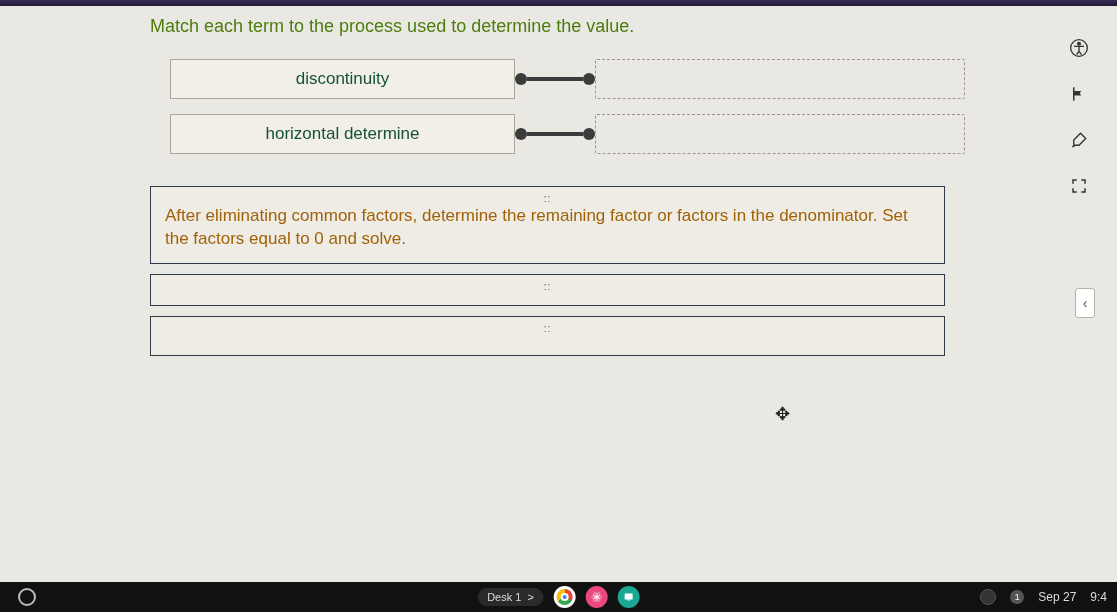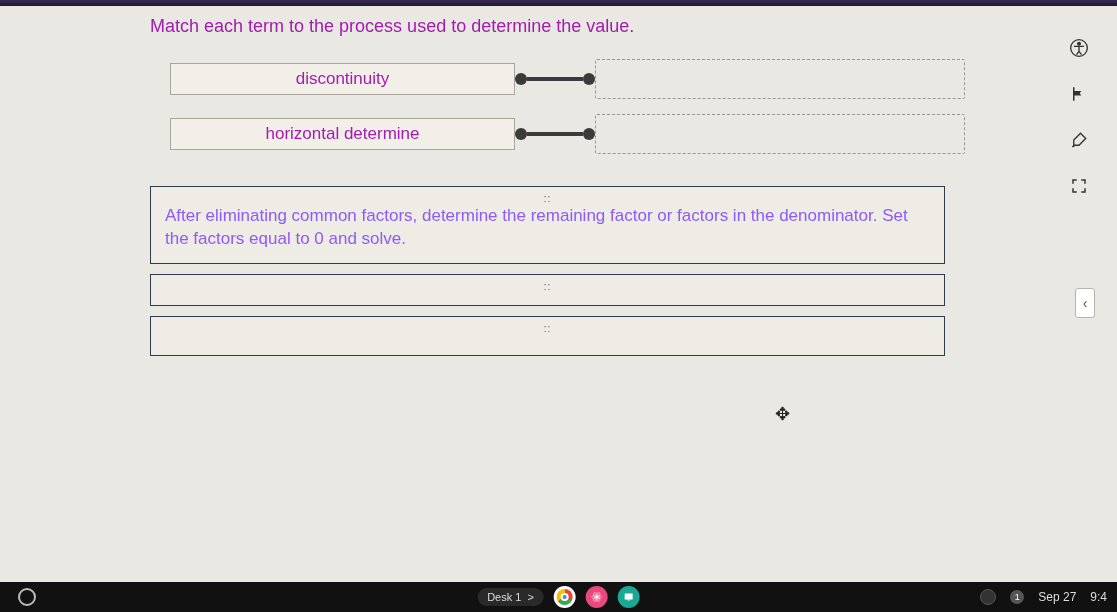--- a/index.html
+++ b/index.html
@@ -20,7 +20,7 @@
     position: absolute; left: 140px; right: 90px; top: 10px;
   }
 
-  .prompt { font-size: 18px; color: #a21caf; margin: 0 0 18px 10px; }
+  .prompt { font-size: 18px; color: #4d7c0f; margin: 0 0 18px 10px; }
 
   .match-area { margin-left: 30px; }
 

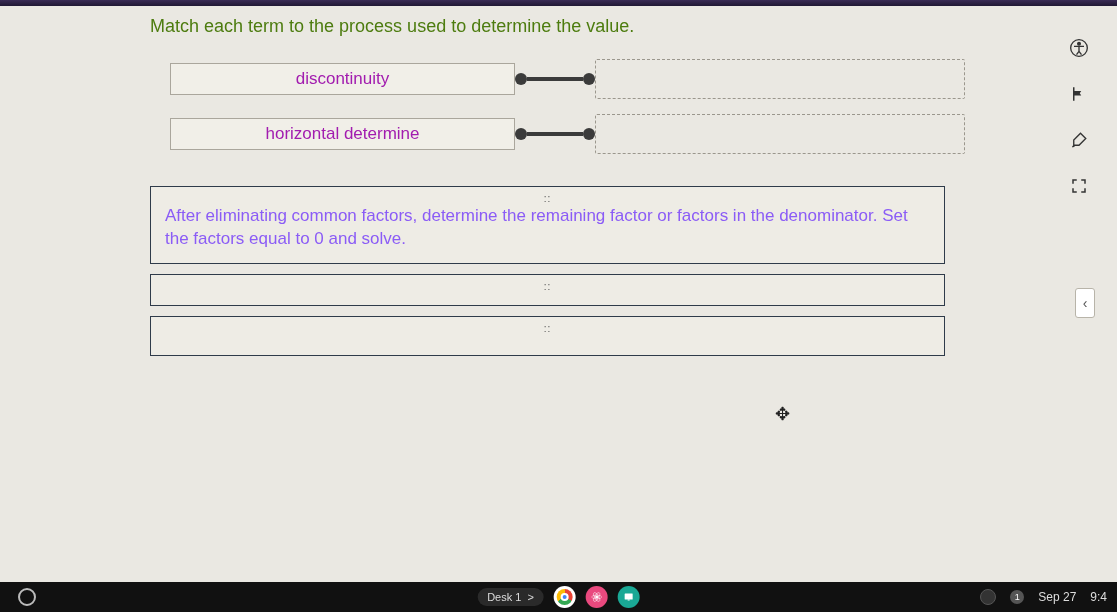--- a/index.html
+++ b/index.html
@@ -27,9 +27,9 @@
   .match-row { display: flex; align-items: center; height: 48px; margin-bottom: 7px; }
 
   .term-box {
-    width: 345px; height: 32px; border: 1px solid #aaa69c; background: #f1efe8;
+    width: 345px; height: 40px; border: 1px solid #aaa69c; background: #f1efe8;
     display: flex; align-items: center; justify-content: center;
-    font-size: 17px; color: #a21caf;
+    font-size: 17px; color: #14532d;
   }
 
   .connector {

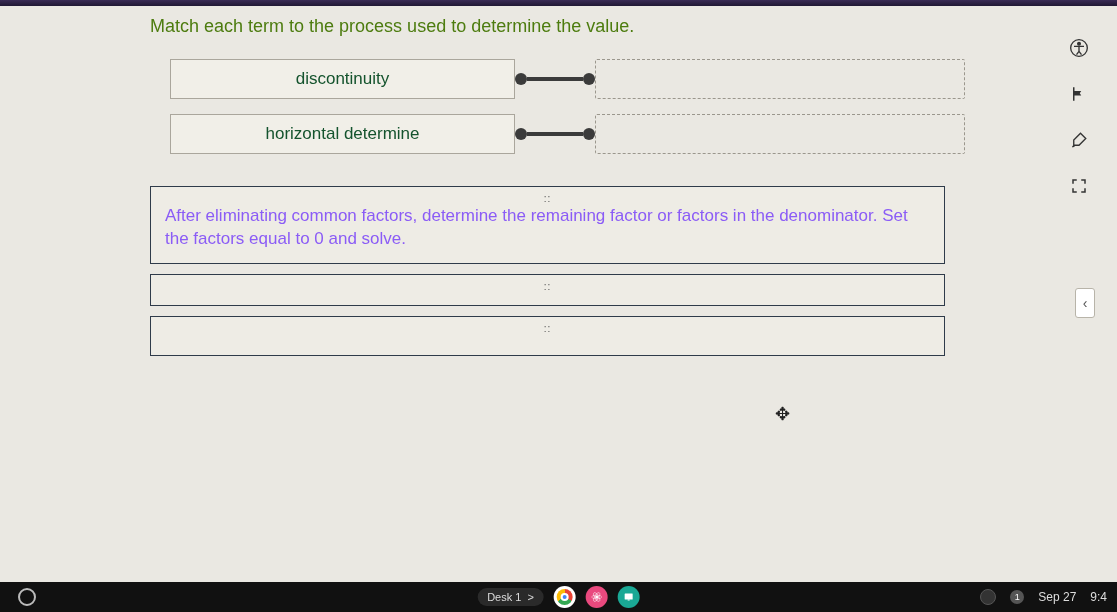--- a/index.html
+++ b/index.html
@@ -50,7 +50,7 @@
     padding: 6px 14px 12px 14px; margin-bottom: 10px; position: relative;
   }
   .answer-card .grip { text-align: center; font-size: 10px; color: #555; letter-spacing: 1px; height: 12px; }
-  .answer-card .txt { font-size: 17px; color: #8b5cf6; line-height: 1.35; }
+  .answer-card .txt { font-size: 17px; color: #a16207; line-height: 1.35; }
 
   .answer-card.cut { overflow: hidden; height: 40px; padding-bottom: 0; }
   .answer-card.cut .txt { white-space: nowrap; }

